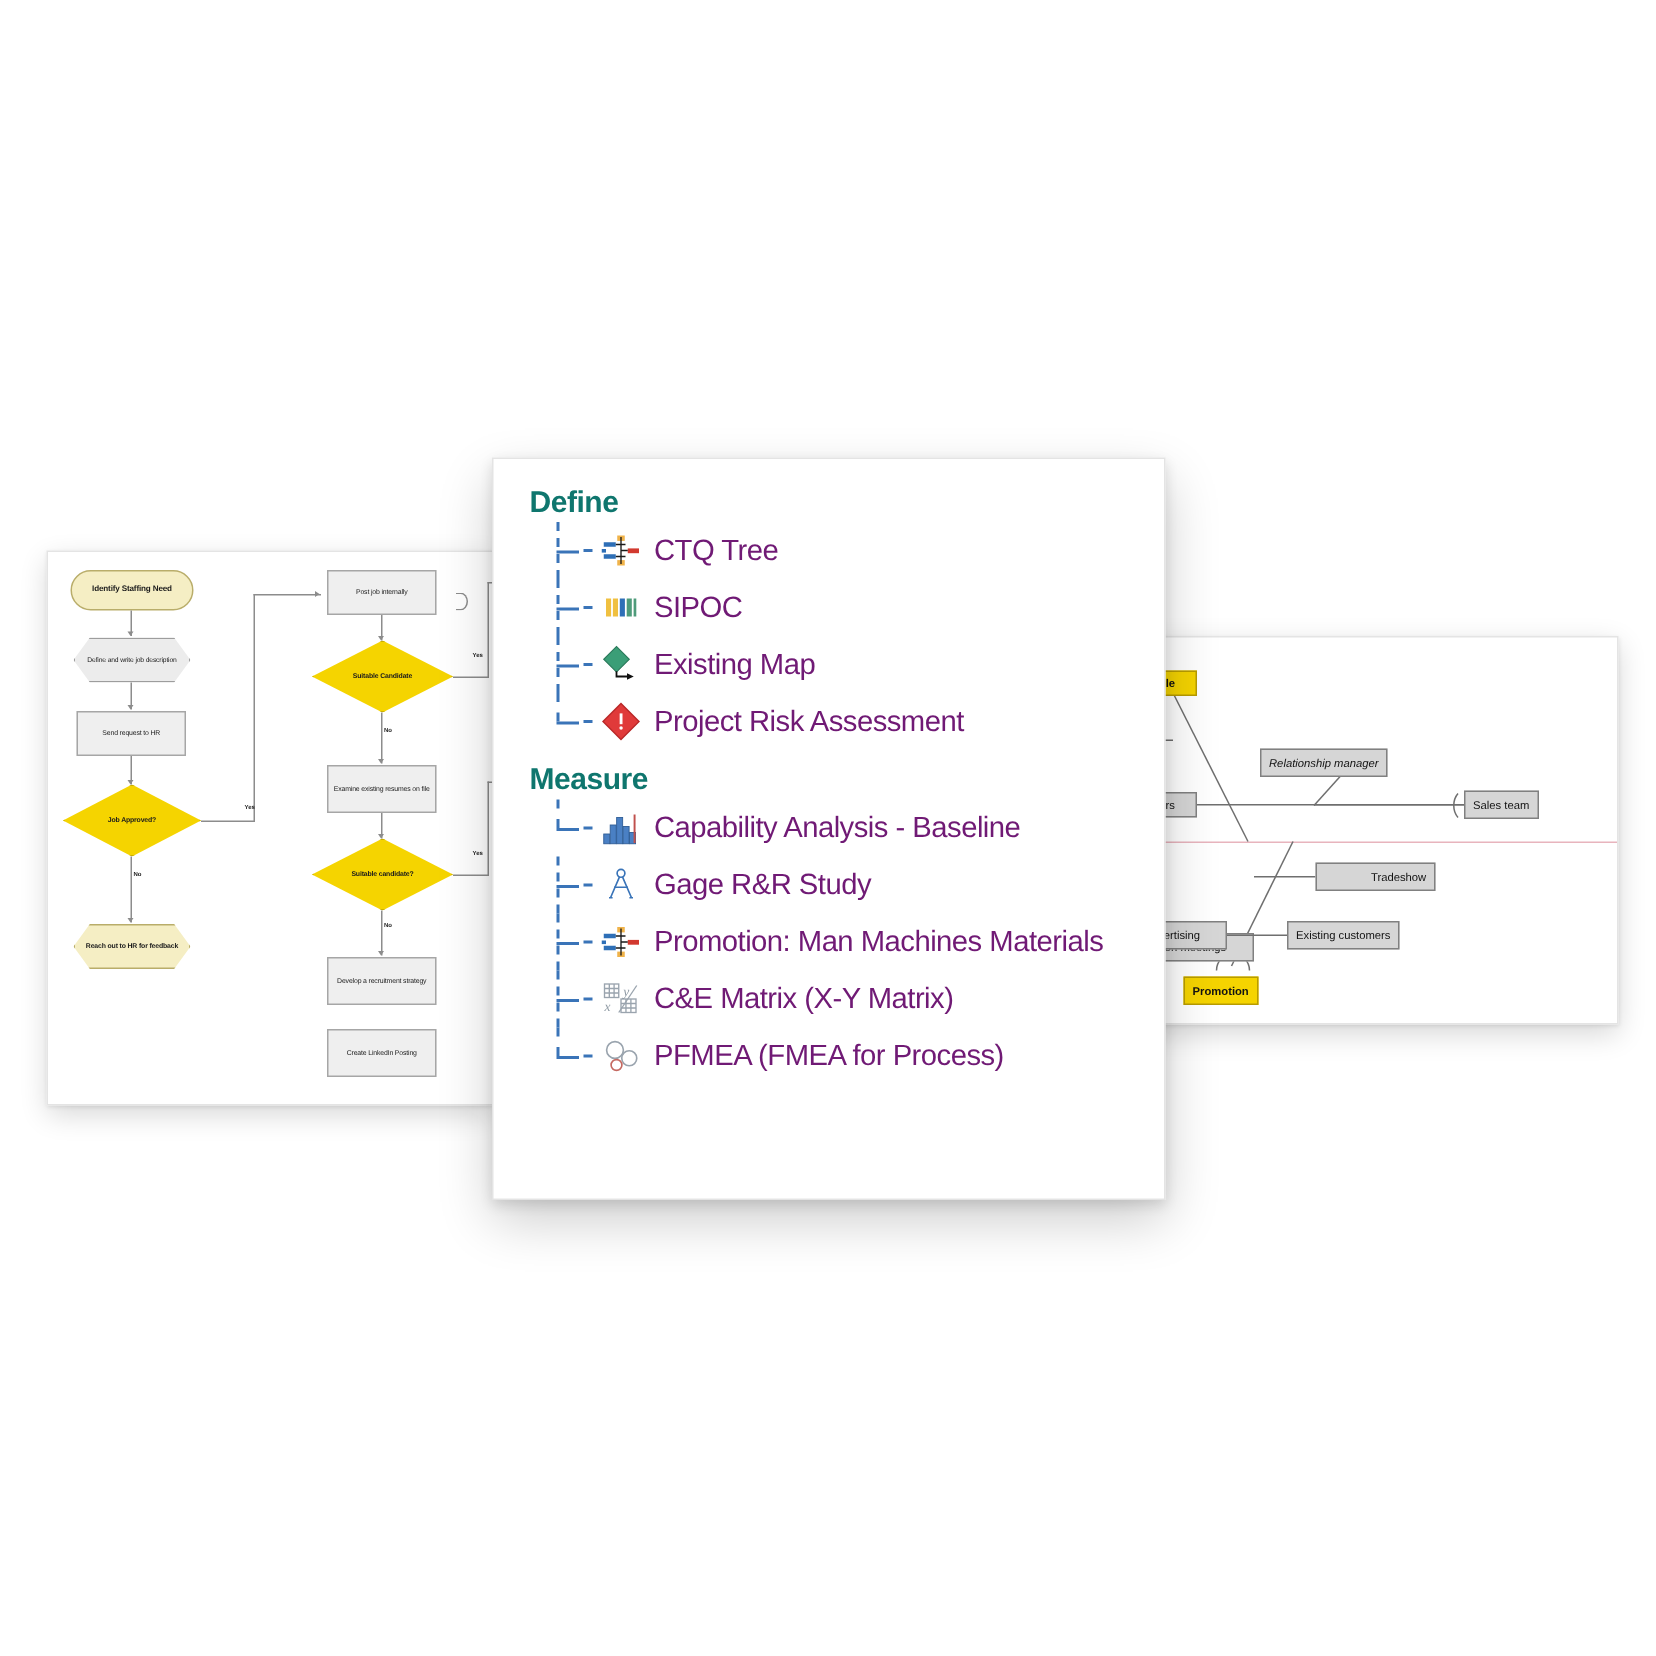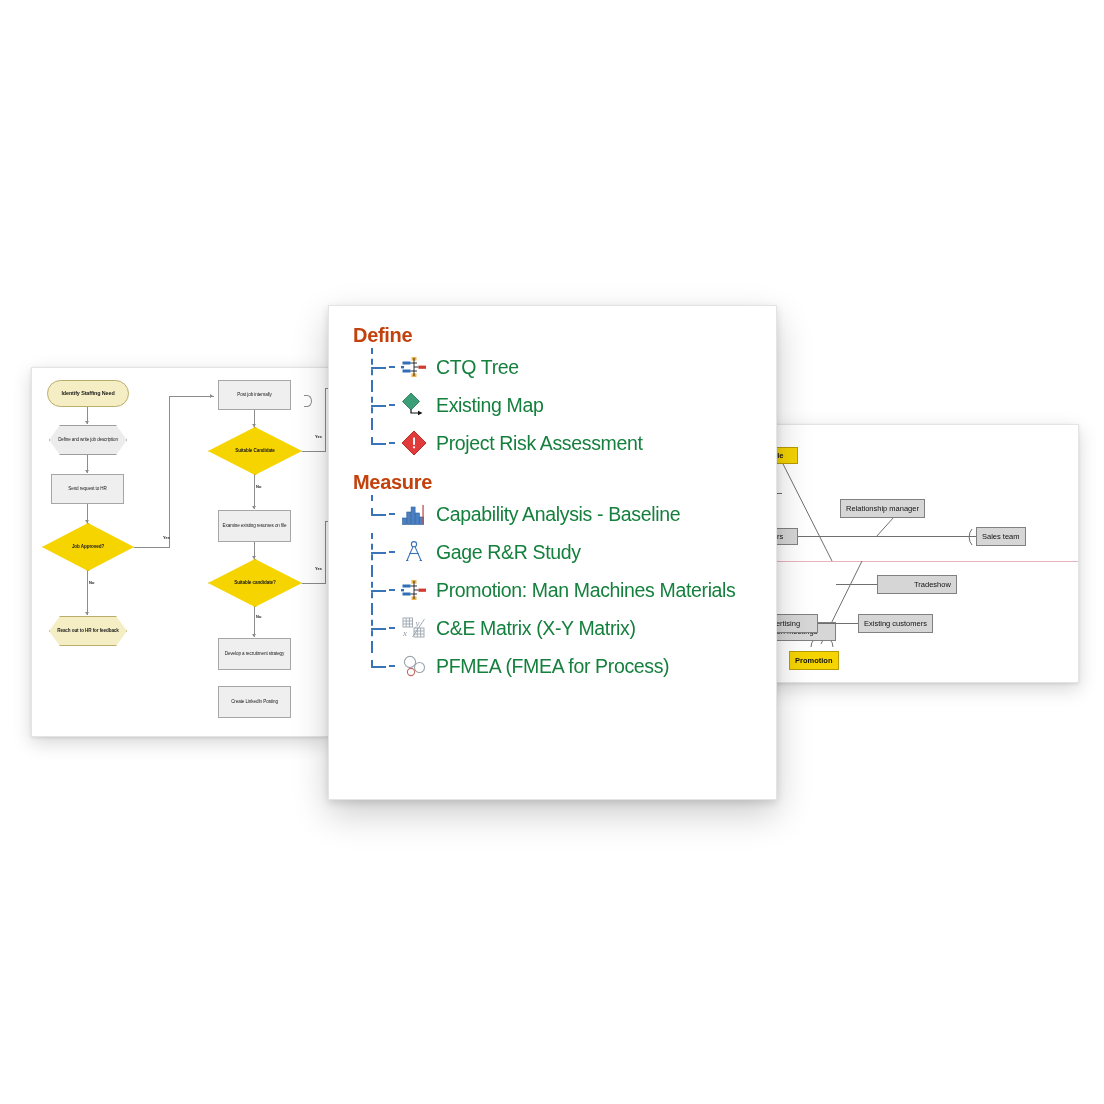--- a/index.html
+++ b/index.html
@@ -172,7 +172,7 @@
   .phase {
     font-size: 20px;
     font-weight: 700;
-    color: #c2410c;
+    color: #0f766e;
     letter-spacing: -0.3px;
     margin: 9px 0 1px 0;
   }

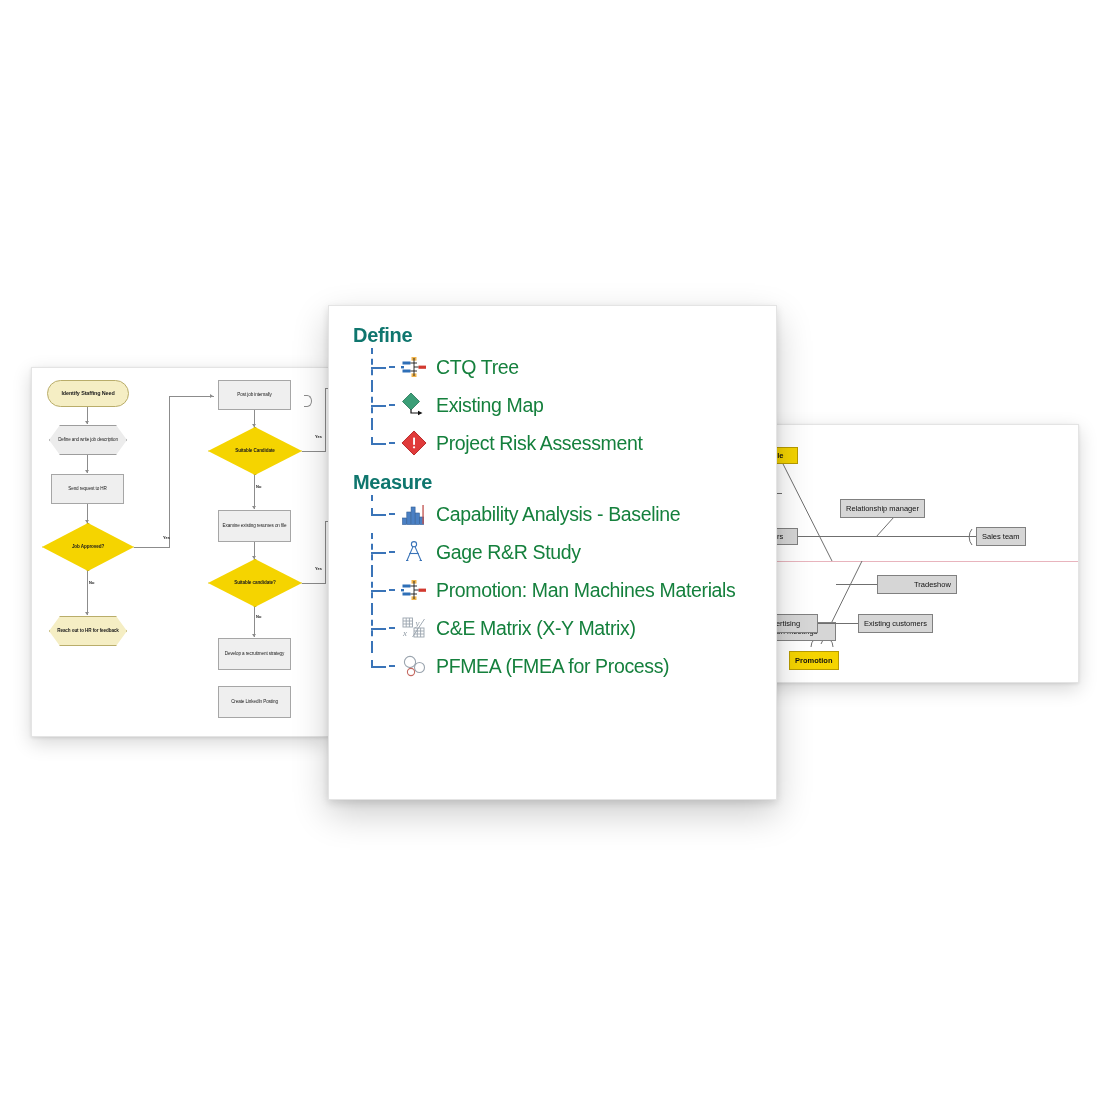--- a/index.html
+++ b/index.html
@@ -229,7 +229,7 @@
   .ilbl {
     margin-left: 35px;
     font-size: 19.5px;
-    color: #15803d;
+    color: #701a75;
     letter-spacing: -0.35px;
     white-space: nowrap;
   }

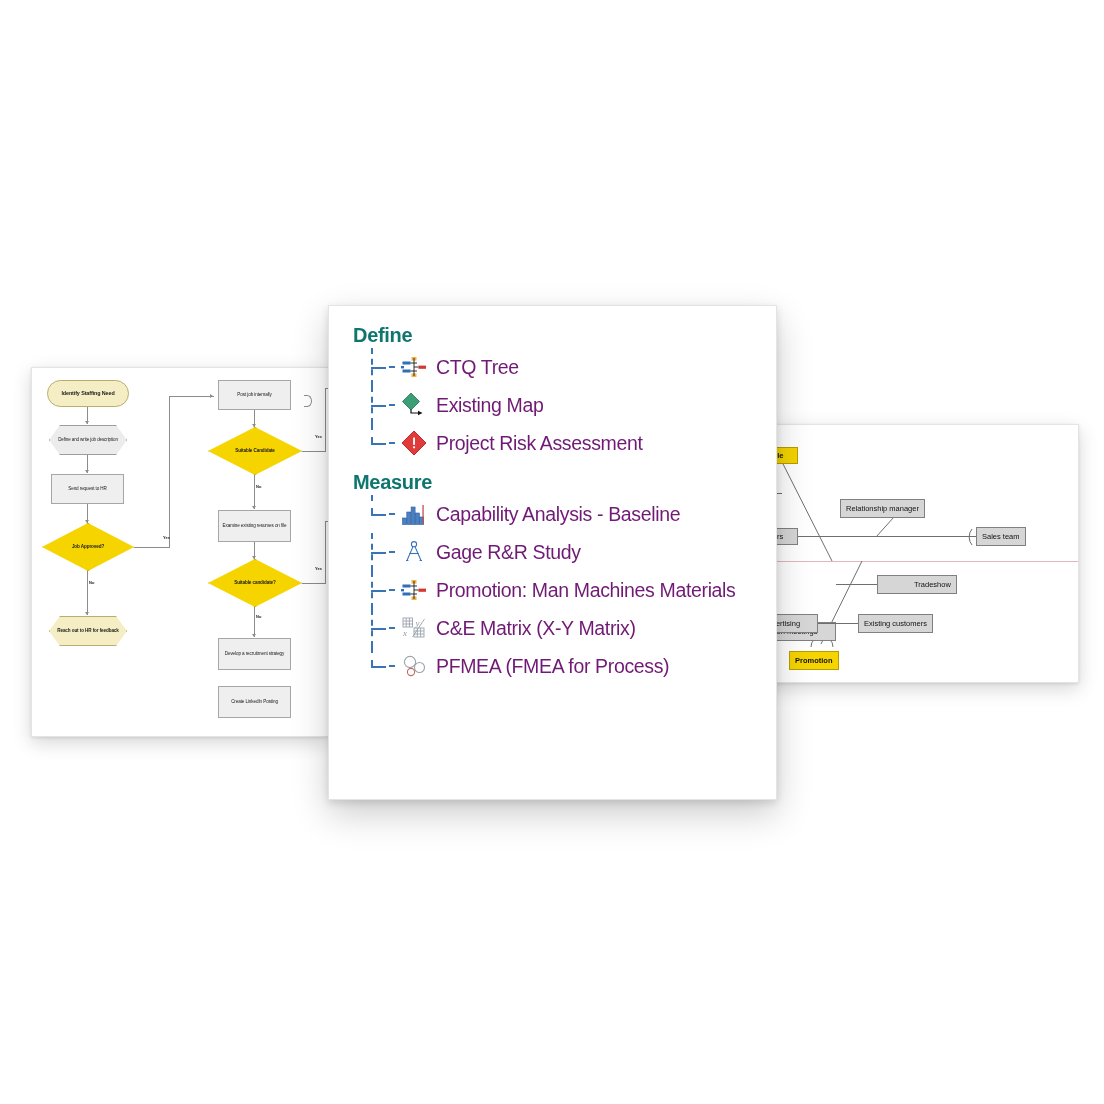--- a/index.html
+++ b/index.html
@@ -406,6 +406,19 @@
           <span class="ilbl">CTQ Tree</span>
         </div>
 
+        <div class="item">
+          <span class="dash"></span>
+          <span class="ico">
+            <svg viewBox="0 0 26 26" width="26" height="26">
+              <rect x="3" y="7" width="3.4" height="12" fill="#f0c040"></rect>
+              <rect x="7.6" y="7" width="3.4" height="12" fill="#f0c040"></rect>
+              <rect x="12.2" y="7" width="3.4" height="12" fill="#2e6fb7"></rect>
+              <rect x="16.8" y="7" width="3.4" height="12" fill="#4e9b7a"></rect>
+              <rect x="21.4" y="7" width="1.8" height="12" fill="#4e9b7a"></rect>
+            </svg>
+          </span>
+          <span class="ilbl">SIPOC</span>
+        </div>
 
         <div class="item">
           <span class="dash"></span>

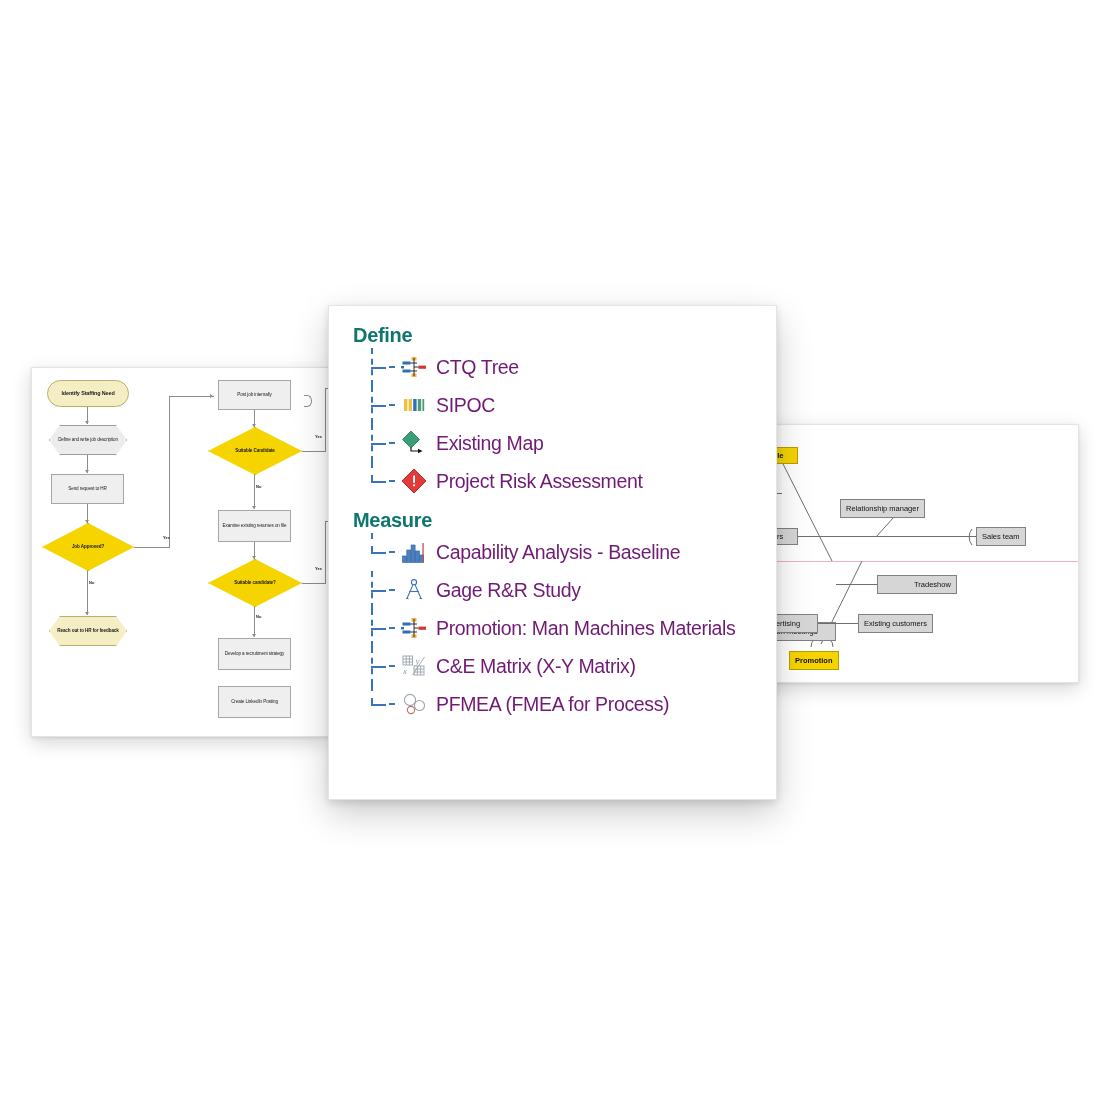--- a/index.html
+++ b/index.html
@@ -350,7 +350,7 @@
         <span>ers</span>
       </div>
 
-      <div class="fbox" style="left:82px;  top:74px;  height:19px;">
+      <div class="fbox" style="left:82px;  top:74px;  height:19px;font-style:italic;">
         <span>Relationship manager</span>
       </div>
 

